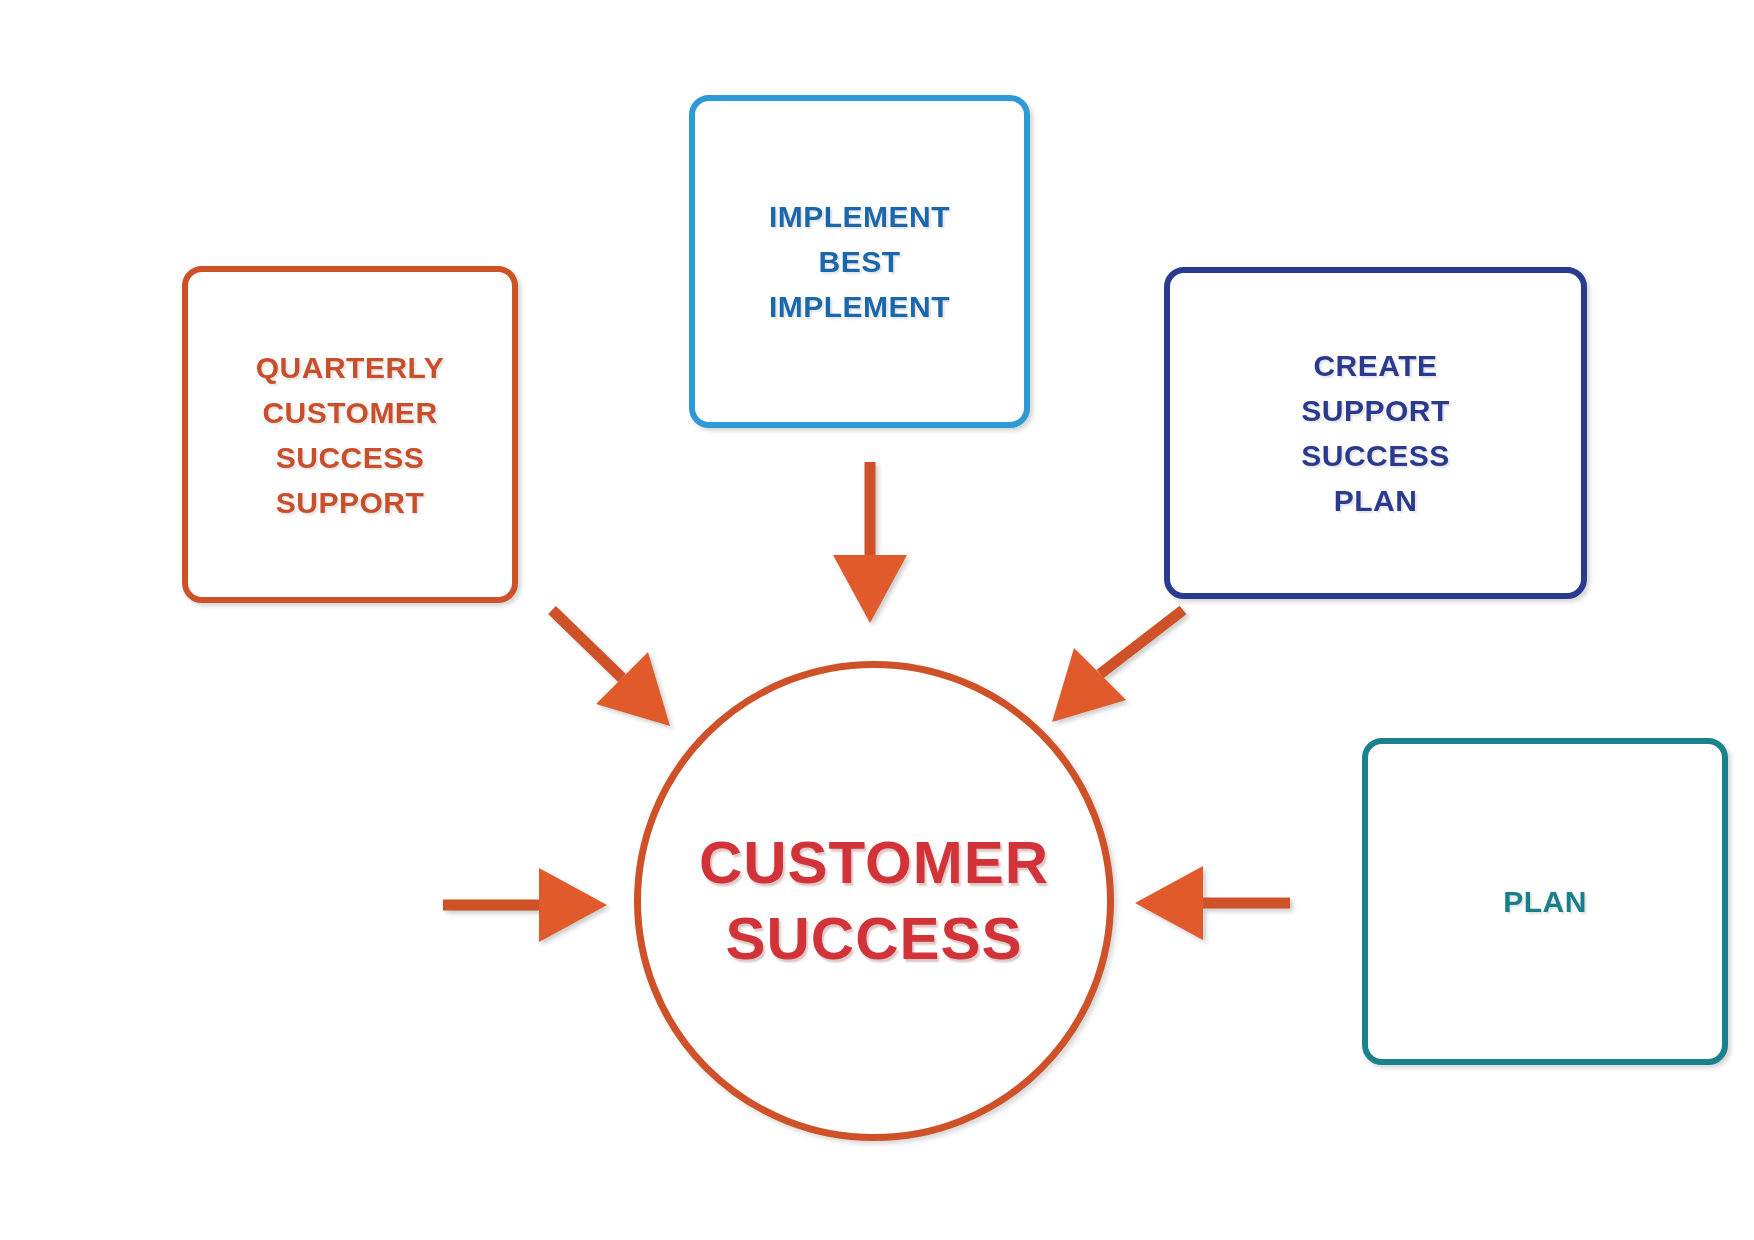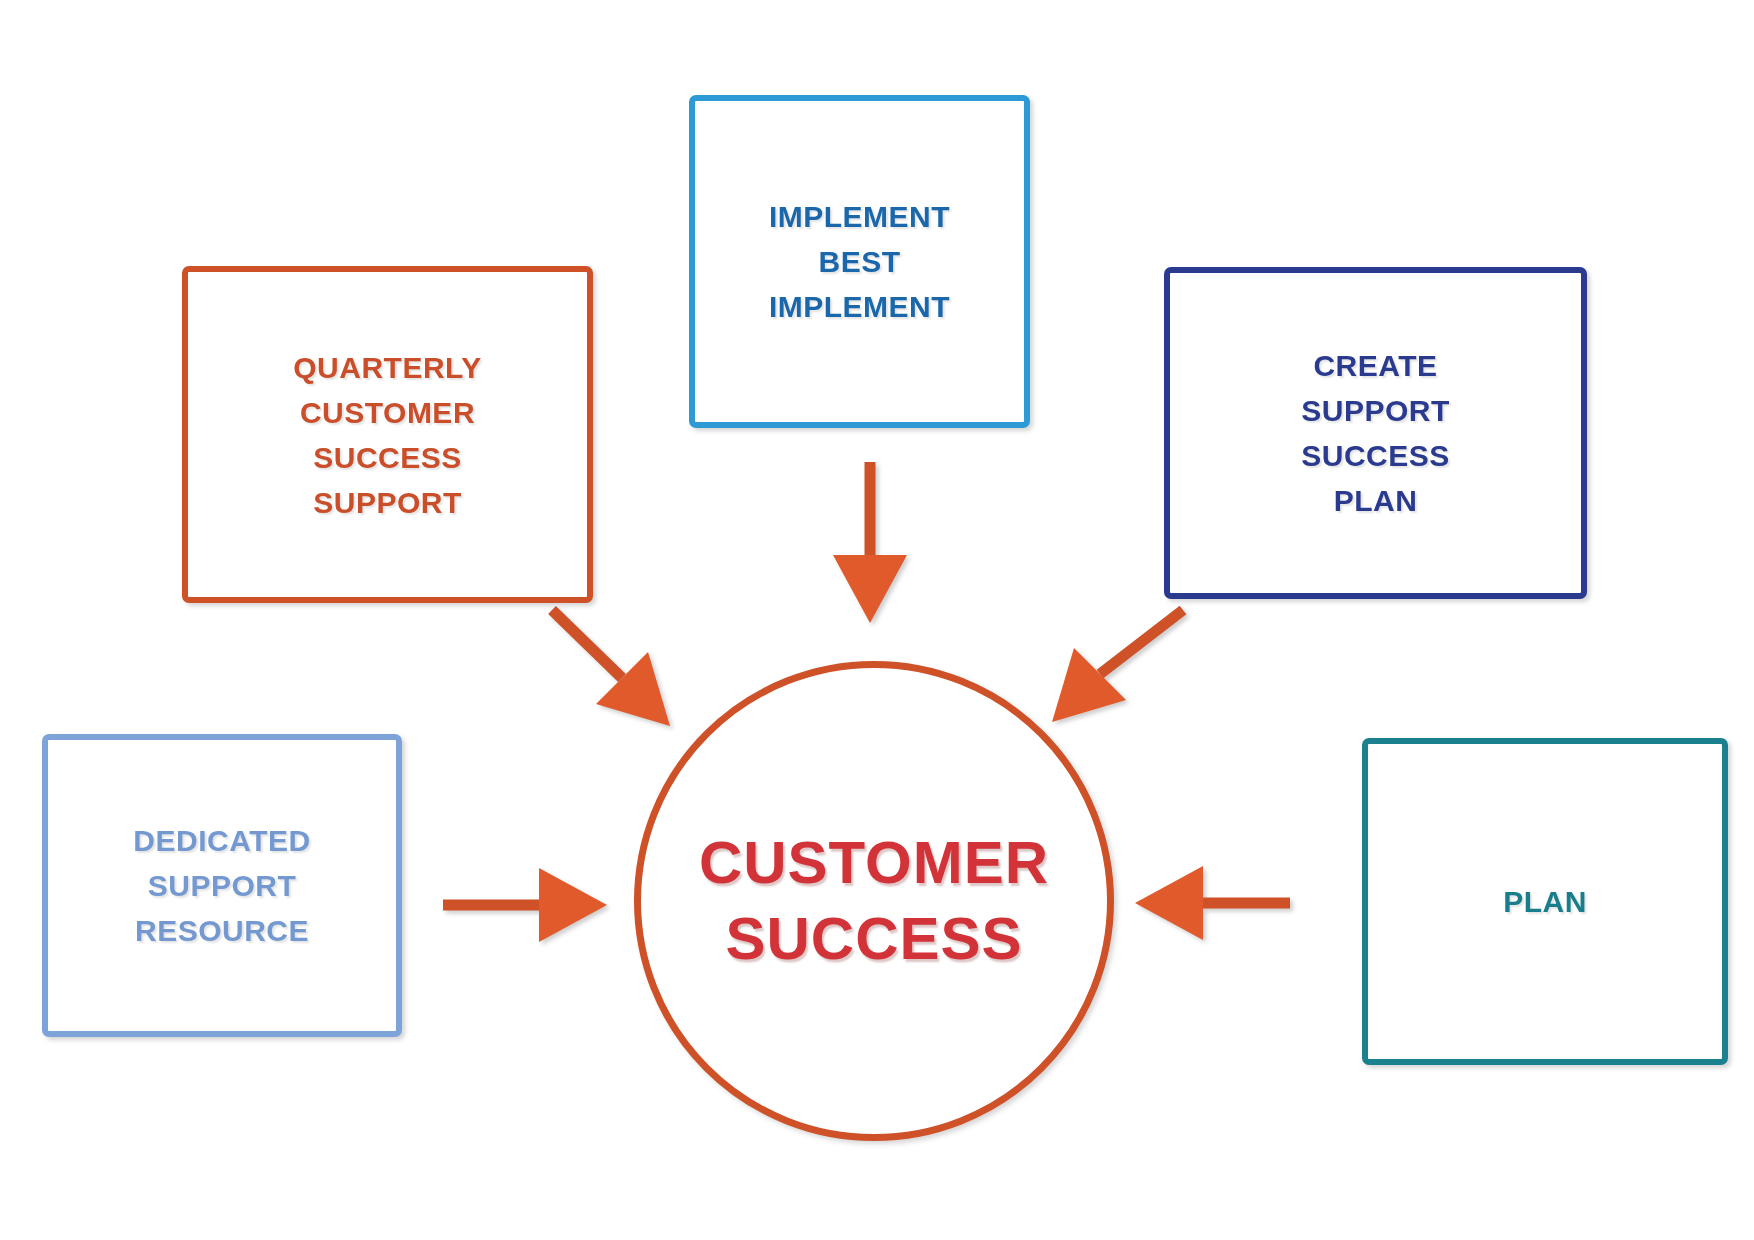--- a/index.html
+++ b/index.html
@@ -39,7 +39,7 @@
     box-sizing: border-box;
     border-style: solid;
     border-width: 6px;
-    border-radius: 7px;
+    border-radius: 20px;
     background: #ffffff;
     display: flex;
     align-items: center;

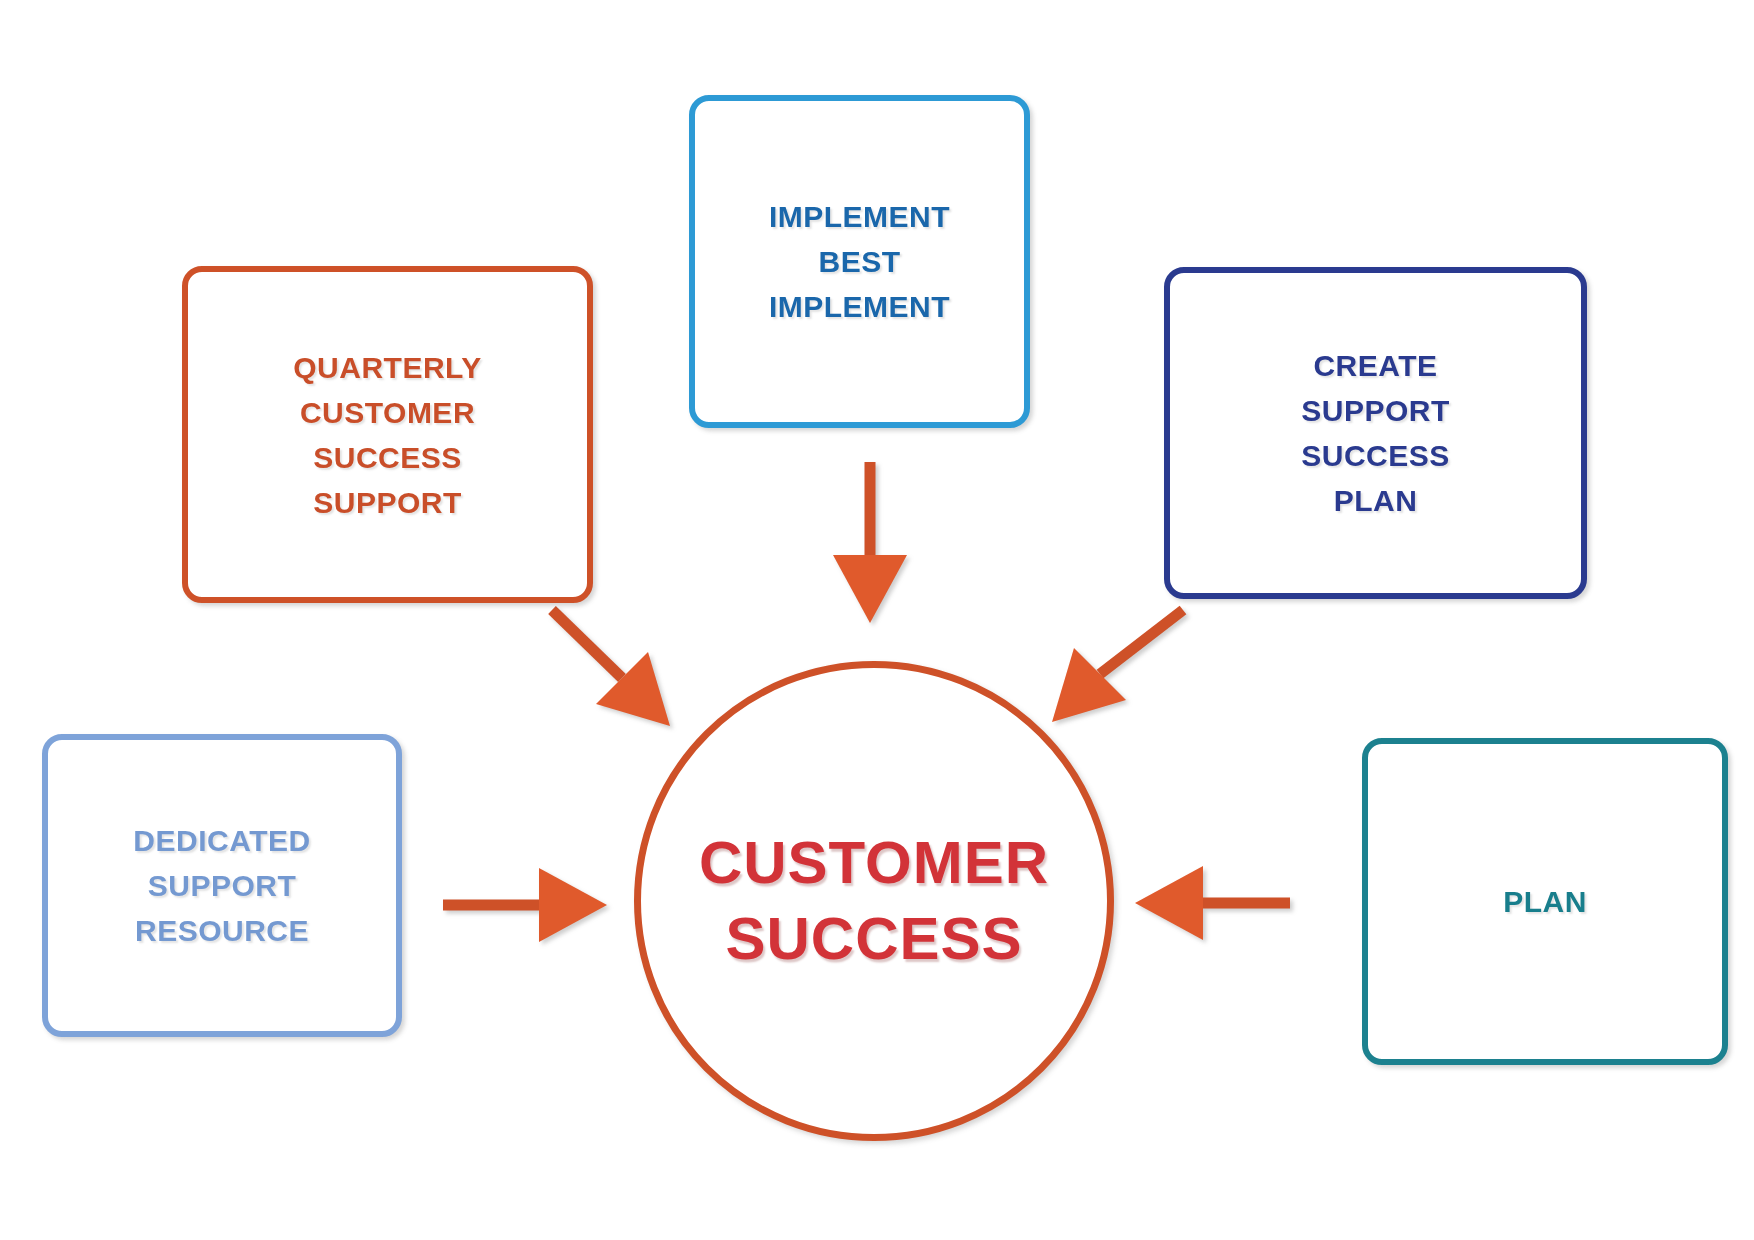--- a/index.html
+++ b/index.html
@@ -55,7 +55,7 @@
     text-shadow: 2px 2px 2px rgba(100,100,100,0.18);
   }
   .node-quarterly {
-    left: 182px; top: 266px; width: 411px; height: 337px;
+    left: 182px; top: 266px; width: 336px; height: 337px;
     border-color: var(--orange);
     color: var(--orange-text);
   }

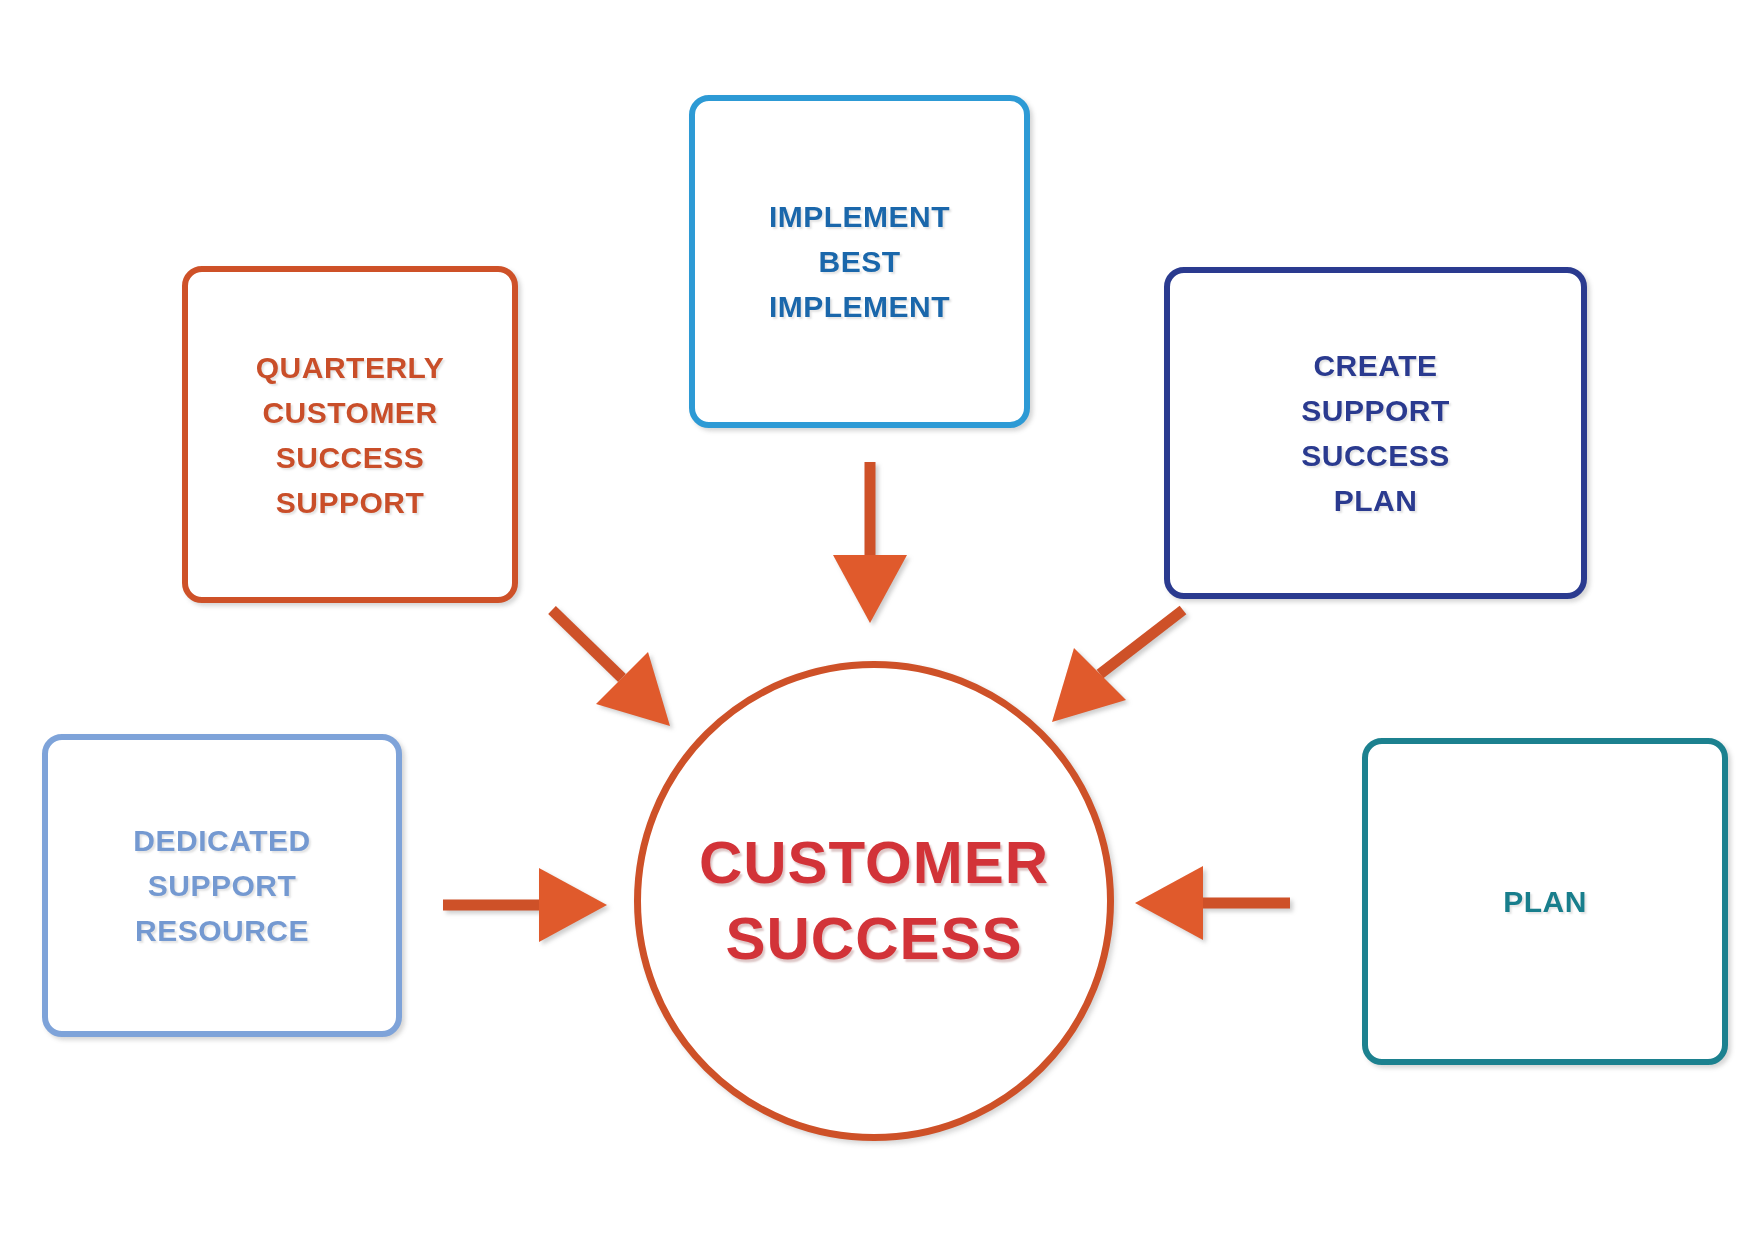--- a/index.html
+++ b/index.html
@@ -157,13 +157,6 @@
     </div>
   </div>
 
-  <div class="node node-dedicated">
-    <div class="label">
-      <div>DEDICATED</div>
-      <div>SUPPORT</div>
-      <div>RESOURCE</div>
-    </div>
-  </div>
 
   <div class="node node-implementation">
     <div class="label">

